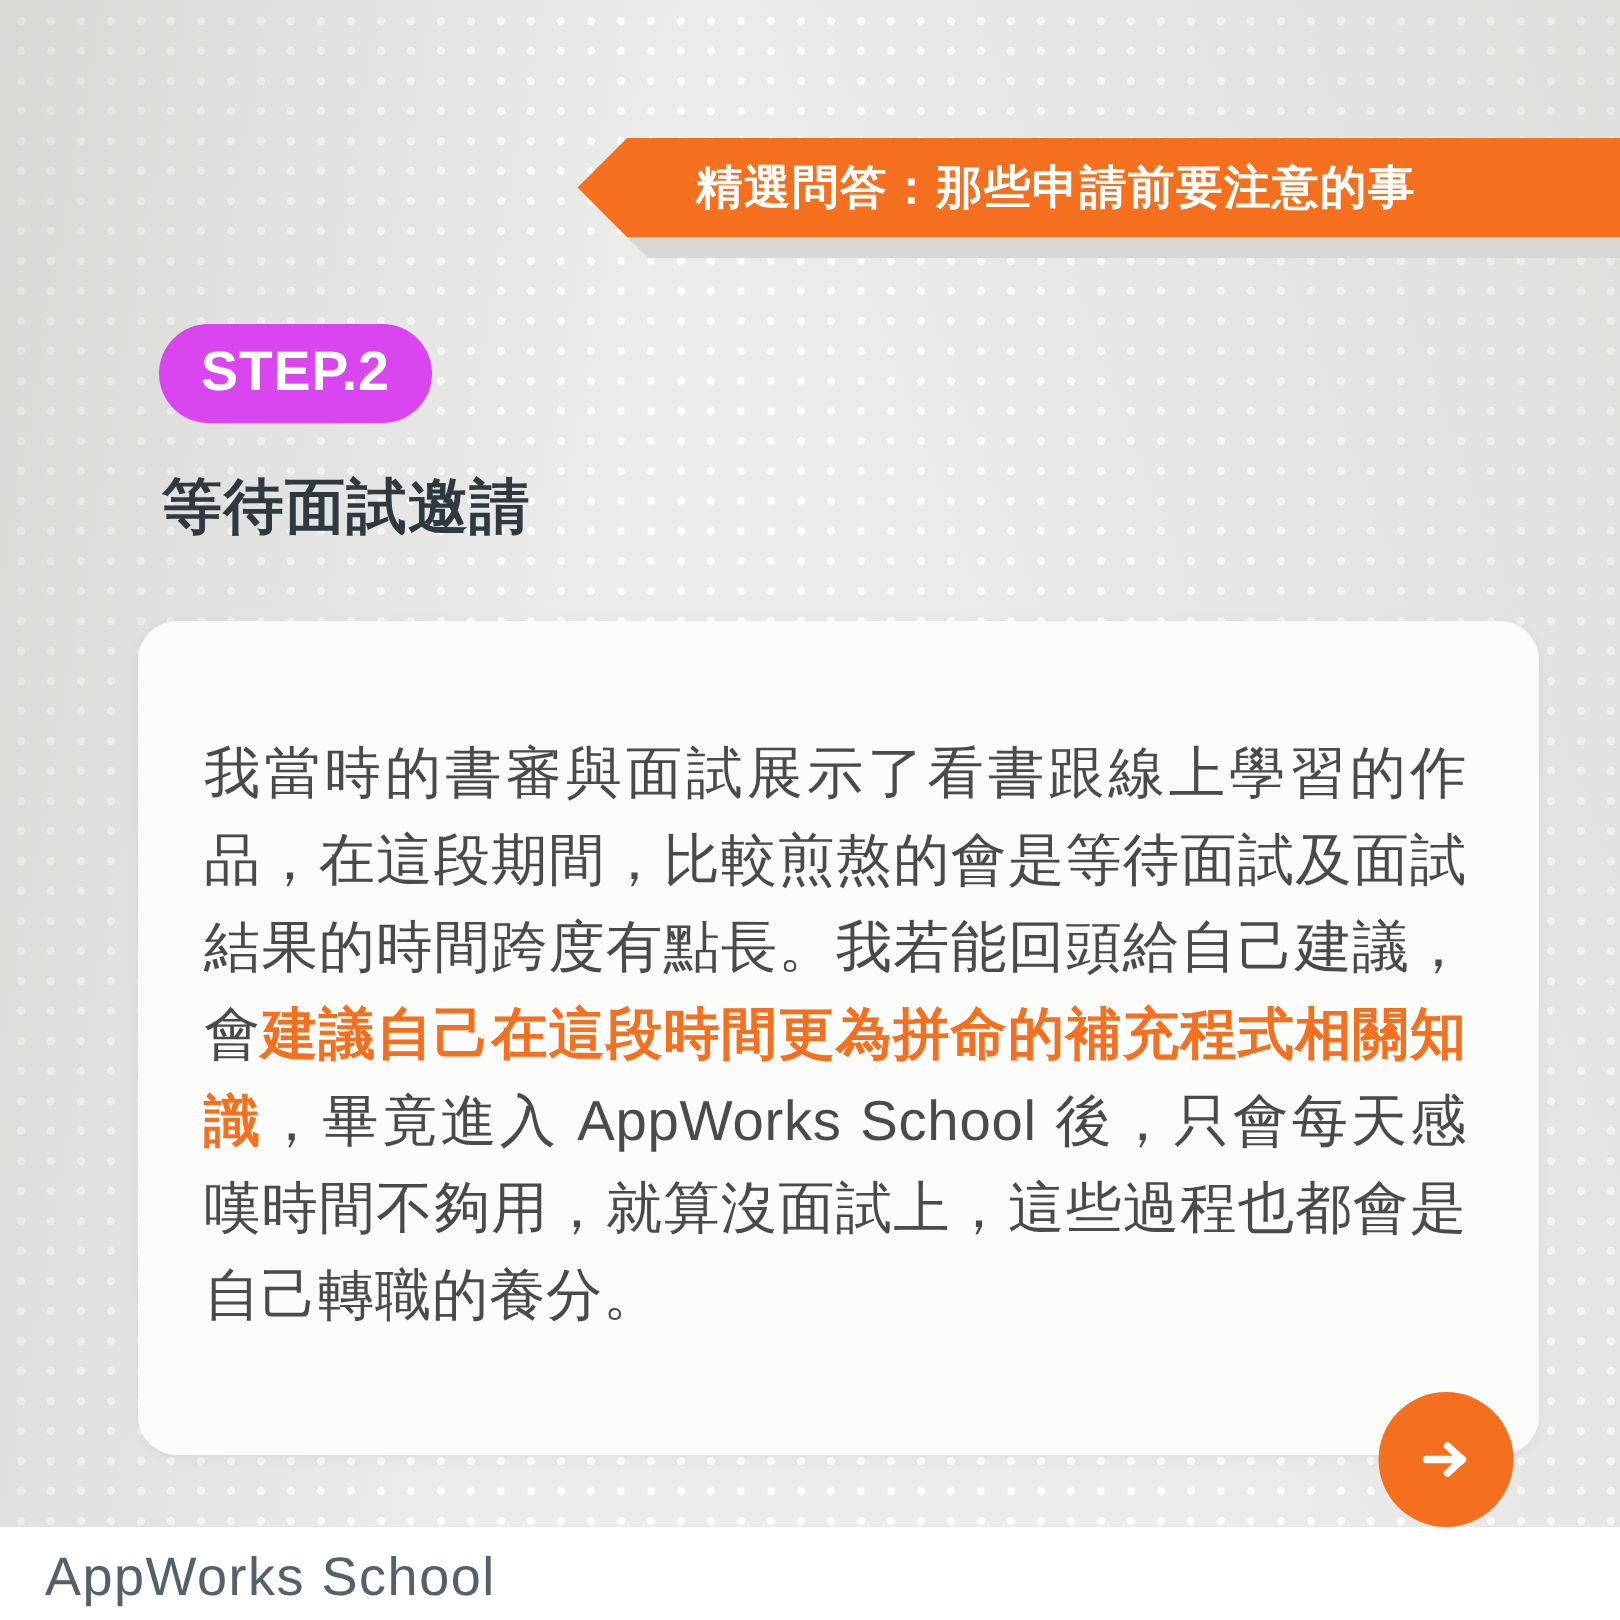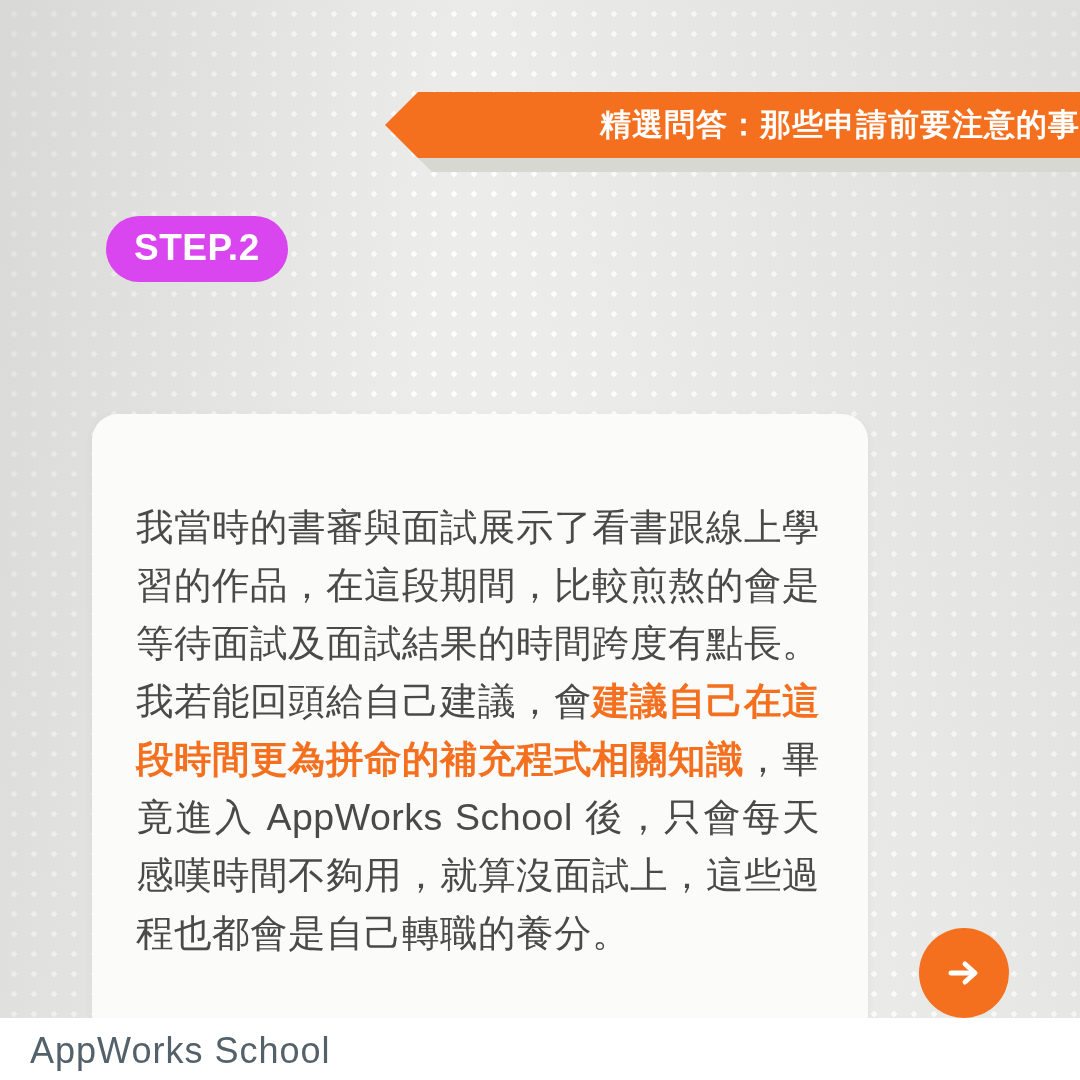--- a/index.html
+++ b/index.html
@@ -74,7 +74,7 @@
     background: #f4701f;
     display: flex;
     align-items: center;
-    justify-content: flex-end;
+    justify-content: flex-start;
   }
   .ribbon::before {
     content: "";

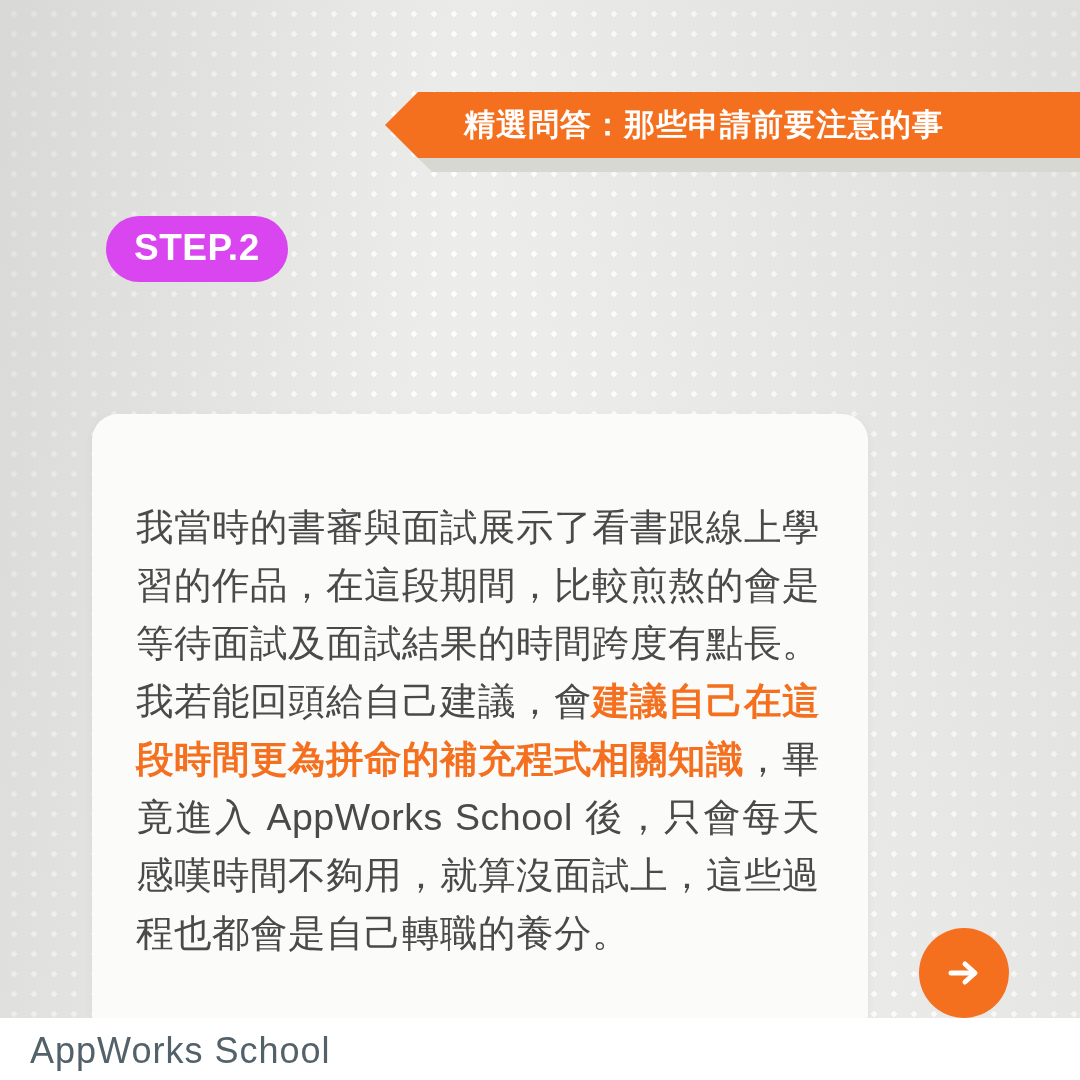--- a/index.html
+++ b/index.html
@@ -195,6 +195,7 @@
 
   <div class="step-badge">STEP.2</div>
 
+  <div class="step-subtitle">等待面試邀請</div>
 
   <div class="card">
     <p class="card-text" id="card-text"><span>我當時的書審與面試展示了看書跟線上學習的作品，在這段期間，比較煎熬的會是等待面試及面試結果的時間跨度有點長。我若能回頭給自己建議，會</span><span class="hl">建議自己在這段時間更為拼命的補充程式相關知識</span><span>，畢竟進入 AppWorks School 後，只會每天感嘆時間不夠用，就算沒面試上，這些過程也都會是自己轉職的養分。</span></p>

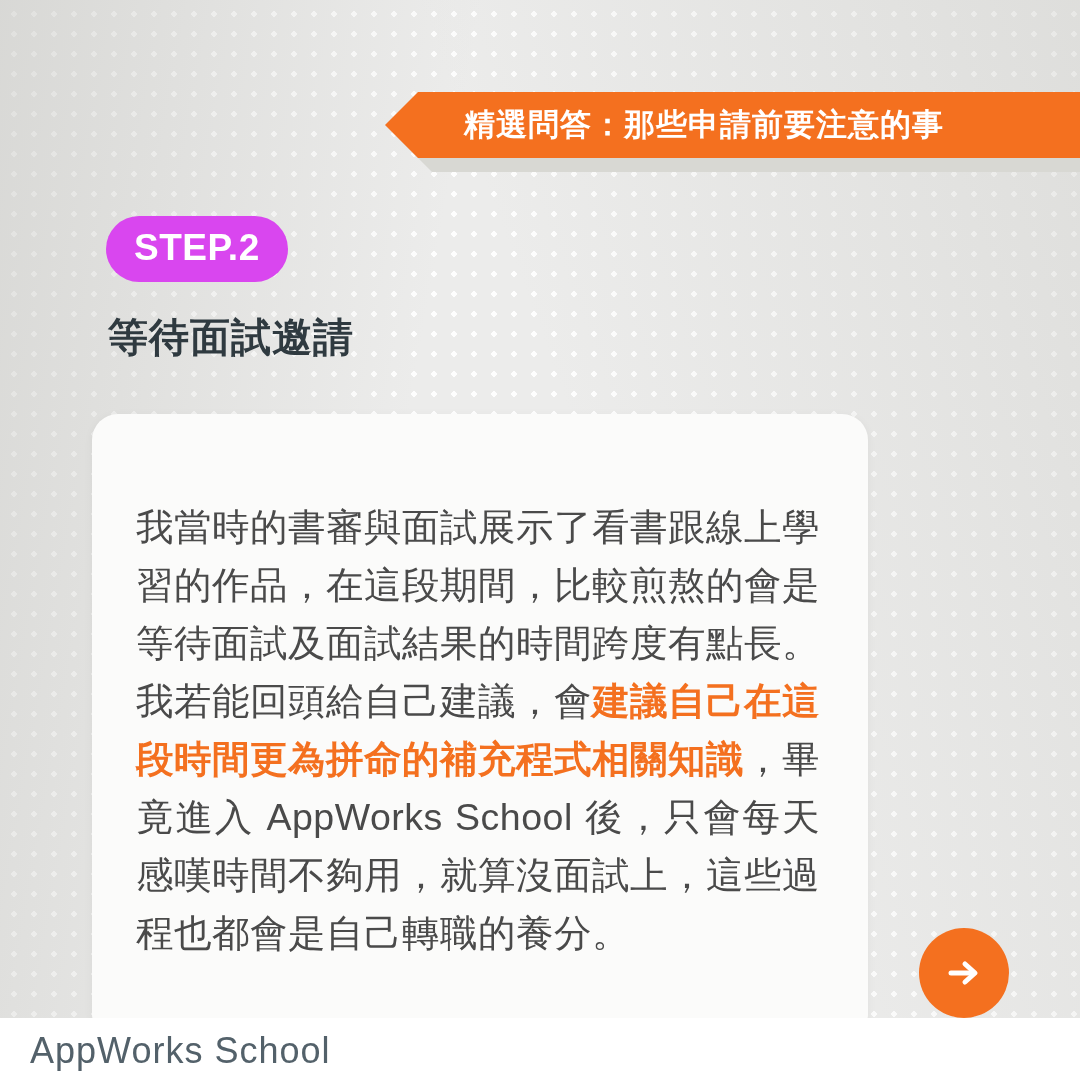--- a/index.html
+++ b/index.html
@@ -126,13 +126,13 @@
     position: absolute;
     top: 414px;
     left: 92px;
-    width: 776px;
+    width: 934px;
     min-height: 436px;
     background: #fbfbfa;
     border-radius: 26px;
     box-shadow: 0 2px 10px rgba(0,0,0,0.05);
     box-sizing: border-box;
-    padding: 46px 48px 40px 44px;
+    padding: 34px 48px 40px 44px;
   }
   .card-text {
     font-size: 37.5px;

